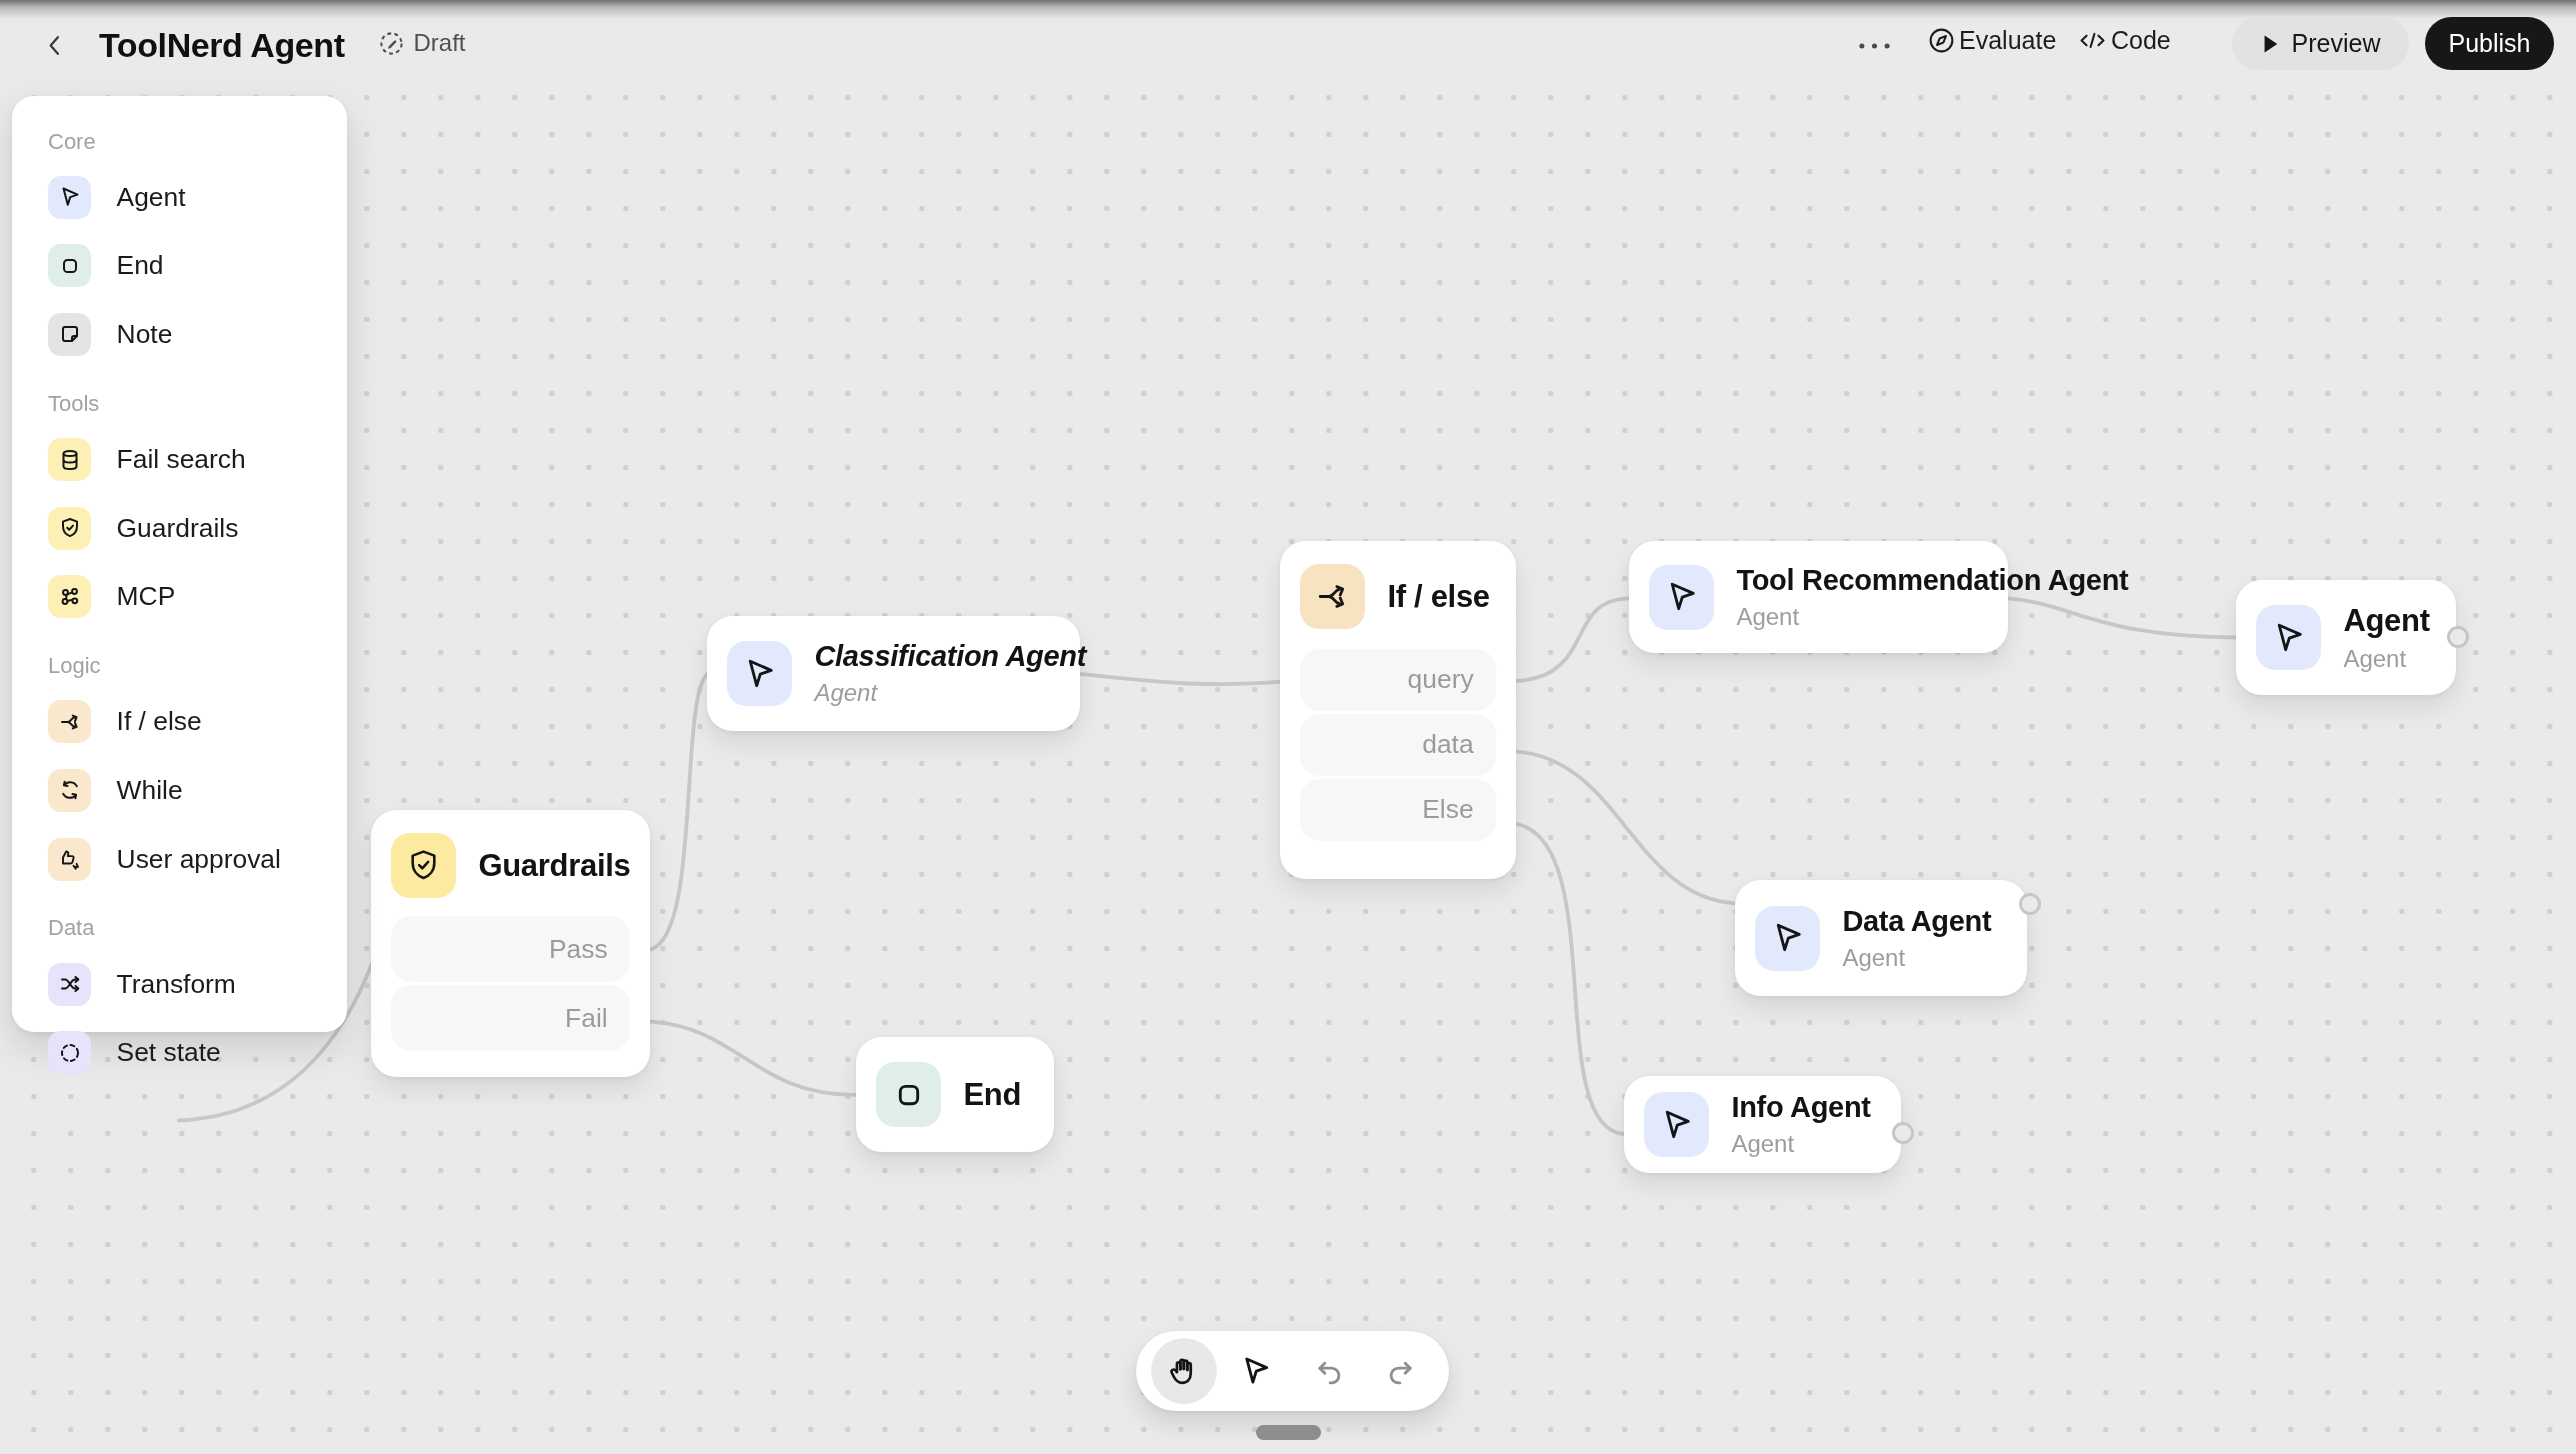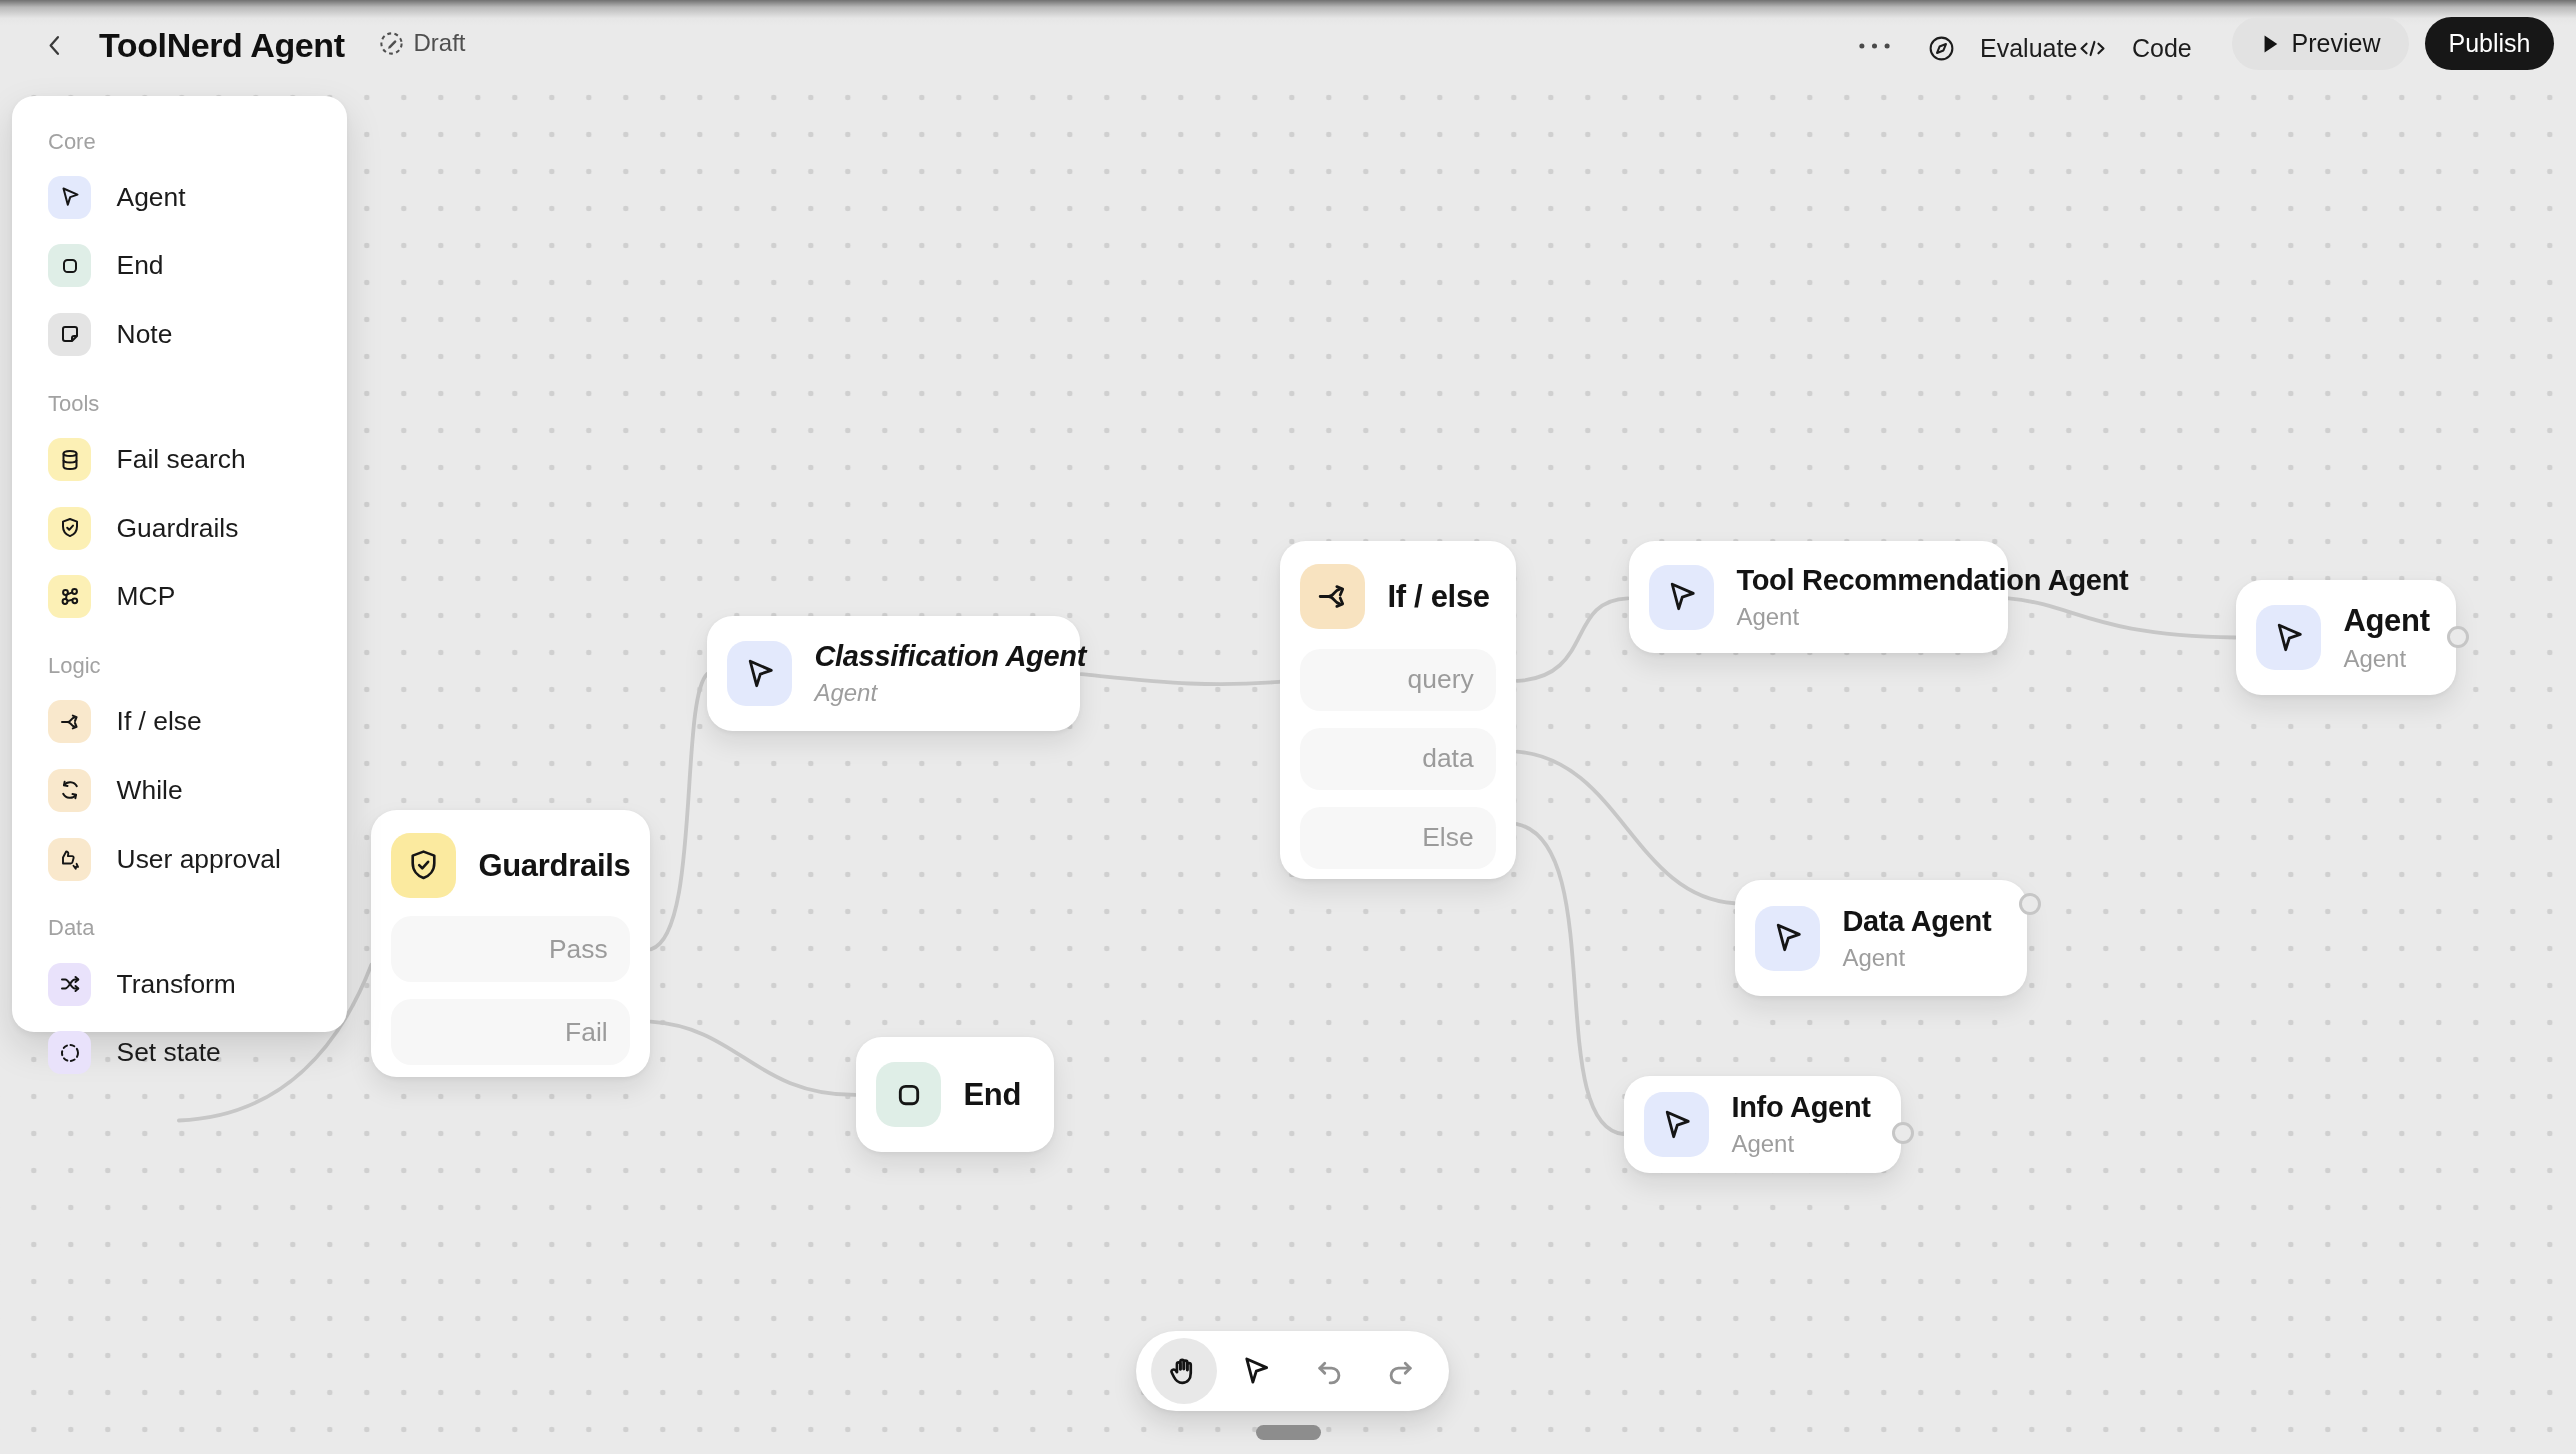--- a/index.html
+++ b/index.html
@@ -21,7 +21,7 @@
   .app-title { position:absolute; left:99px; top:25.6px; font-size:34px; font-weight:700; letter-spacing:-0.4px; color:#101010; }
   .draft-badge { position:absolute; left:378px; top:29px; display:flex; align-items:center; gap:8.5px; color:#4f4f4f; font-size:24px; }
   .ellipsis-btn { position:absolute; left:1854px; top:31px; width:41px; height:29px; display:flex; align-items:center; justify-content:center; cursor:pointer; }
-  .txt-btn { position:absolute; top:25.6px; display:flex; align-items:flex-end; gap:24px; font-size:25px; color:#1d1d1d; cursor:pointer; height:37px; }
+  .txt-btn { position:absolute; top:25.6px; display:flex; align-items:flex-start; gap:3px; font-size:25px; color:#1d1d1d; cursor:pointer; height:37px; }
   .txt-btn.evaluate { left:1927px; }
   .txt-btn.code { left:2077px; }
   .pill-btn { position:absolute; top:17px; height:53px; border-radius:26.4px; display:flex; align-items:center; justify-content:center; gap:12px; font-size:25px; cursor:pointer; border:none; }

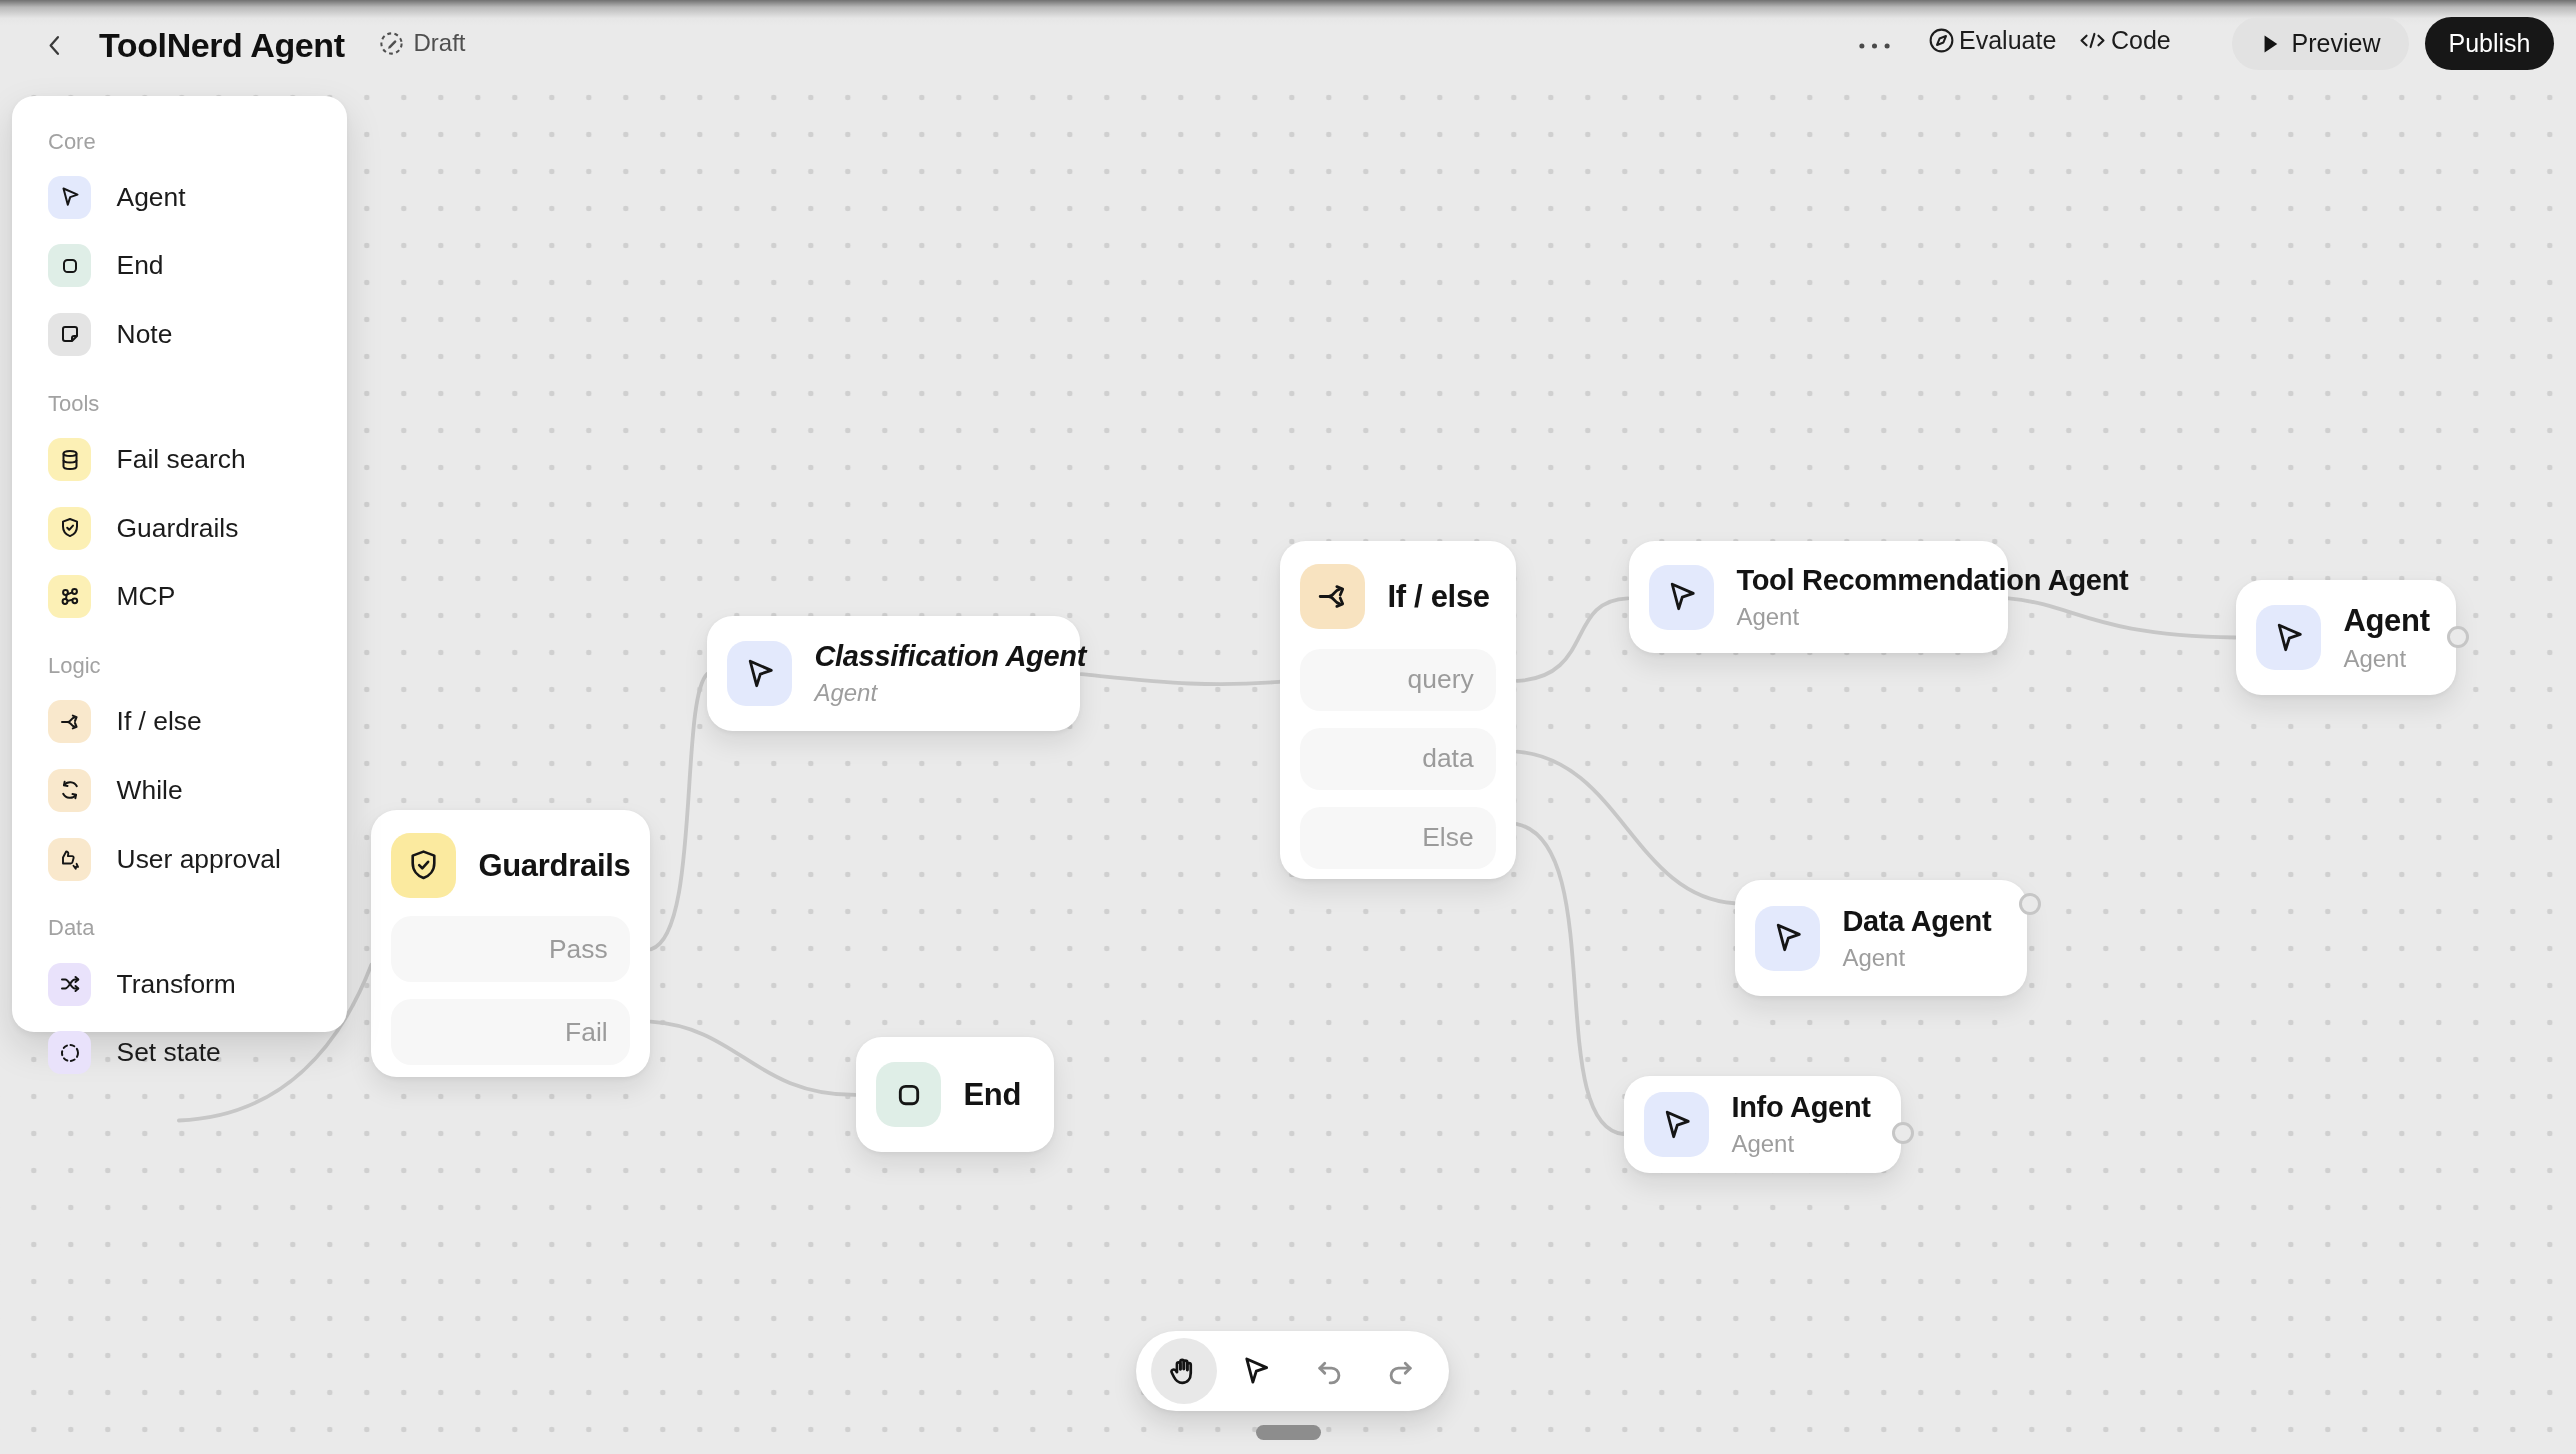--- a/index.html
+++ b/index.html
@@ -62,7 +62,7 @@
   .node-title { font-size:29px; font-weight:700; color:#131313; letter-spacing:-0.3px; white-space:nowrap; }
   .node-title.big { font-size:31px; }
   .node-sub { font-size:24px; color:#9d9d9d; margin-top:6px; }
-  .node-rows { display:flex; flex-direction:column; gap:17px; padding:0 20.4px; }
+  .node-rows { display:flex; flex-direction:column; gap:3px; padding:0 20.4px; }
   .node-row { background:#f7f7f7; border-radius:20.4px; display:flex; align-items:center; justify-content:flex-end; padding-right:22px; font-size:26.4px; color:#9b9b9b; }
   .port { position:absolute; width:22px; height:22px; border-radius:50%; background:#eaeaea; border:3.4px solid #c6c6c6; z-index:3; }
 

